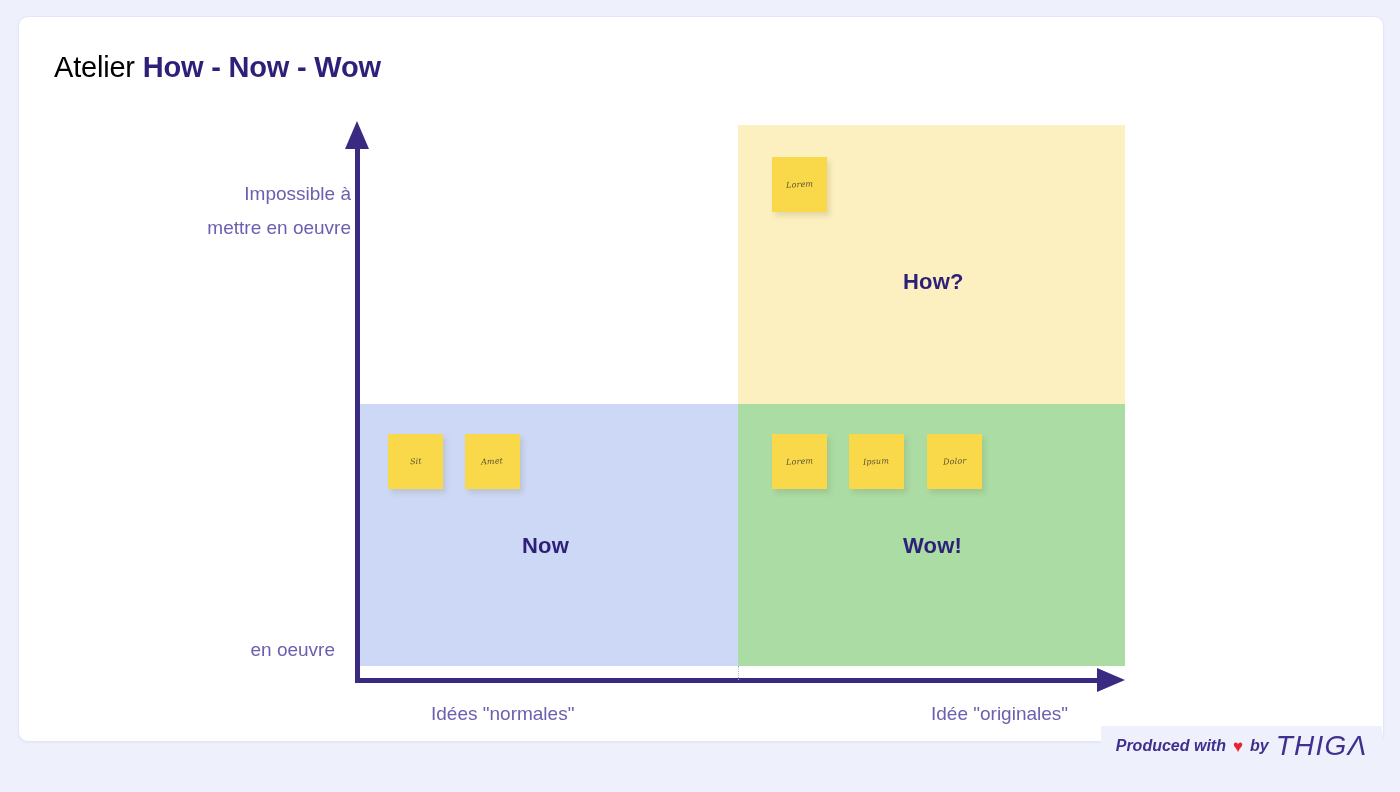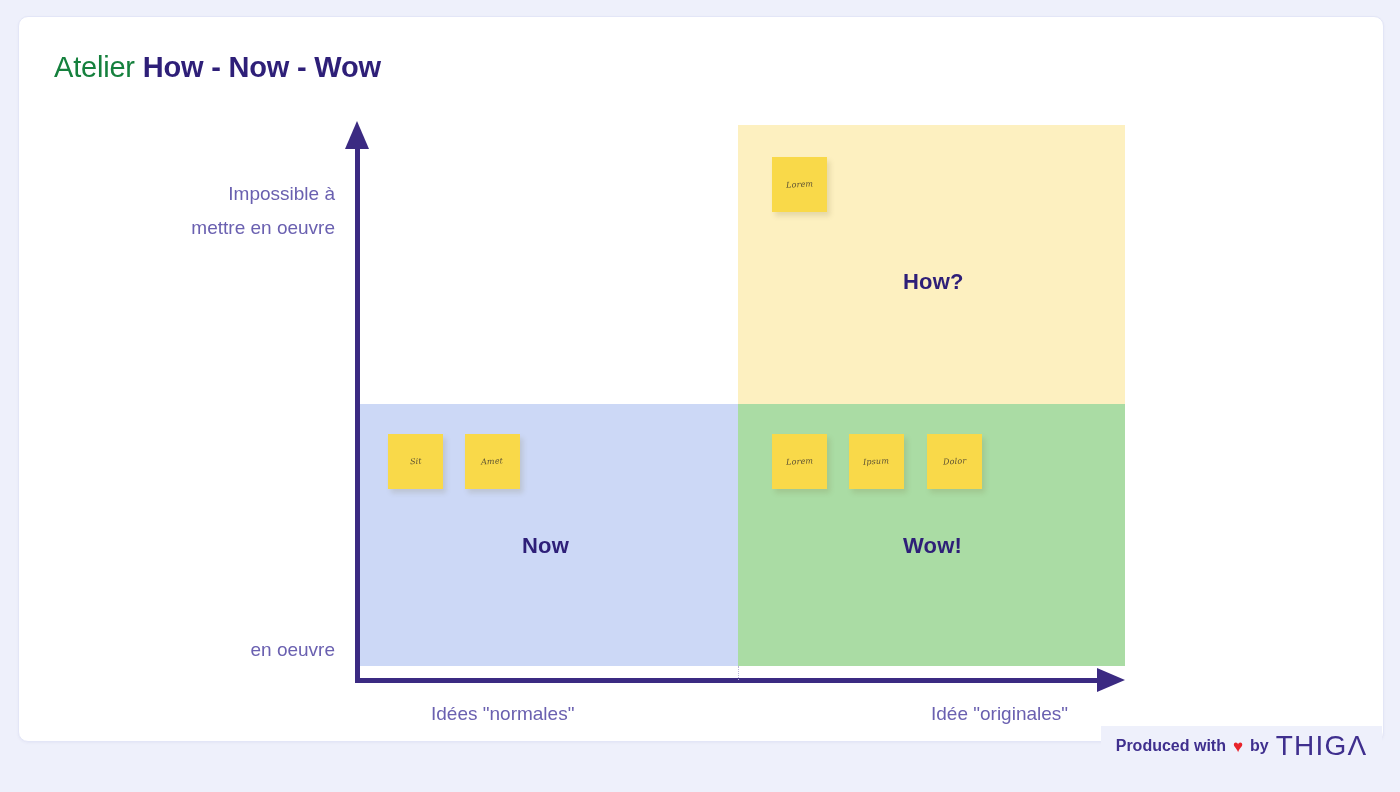--- a/index.html
+++ b/index.html
@@ -39,7 +39,7 @@
     color: #3f2f8e;
     white-space: nowrap;
   }
-  .slide-title .t-light { font-weight: 400; color: #15803d; }
+  .slide-title .t-light { font-weight: 400; color: #000000; }
   .slide-title .t-bold  { font-weight: 700; color: #2e1f78; }
 
   

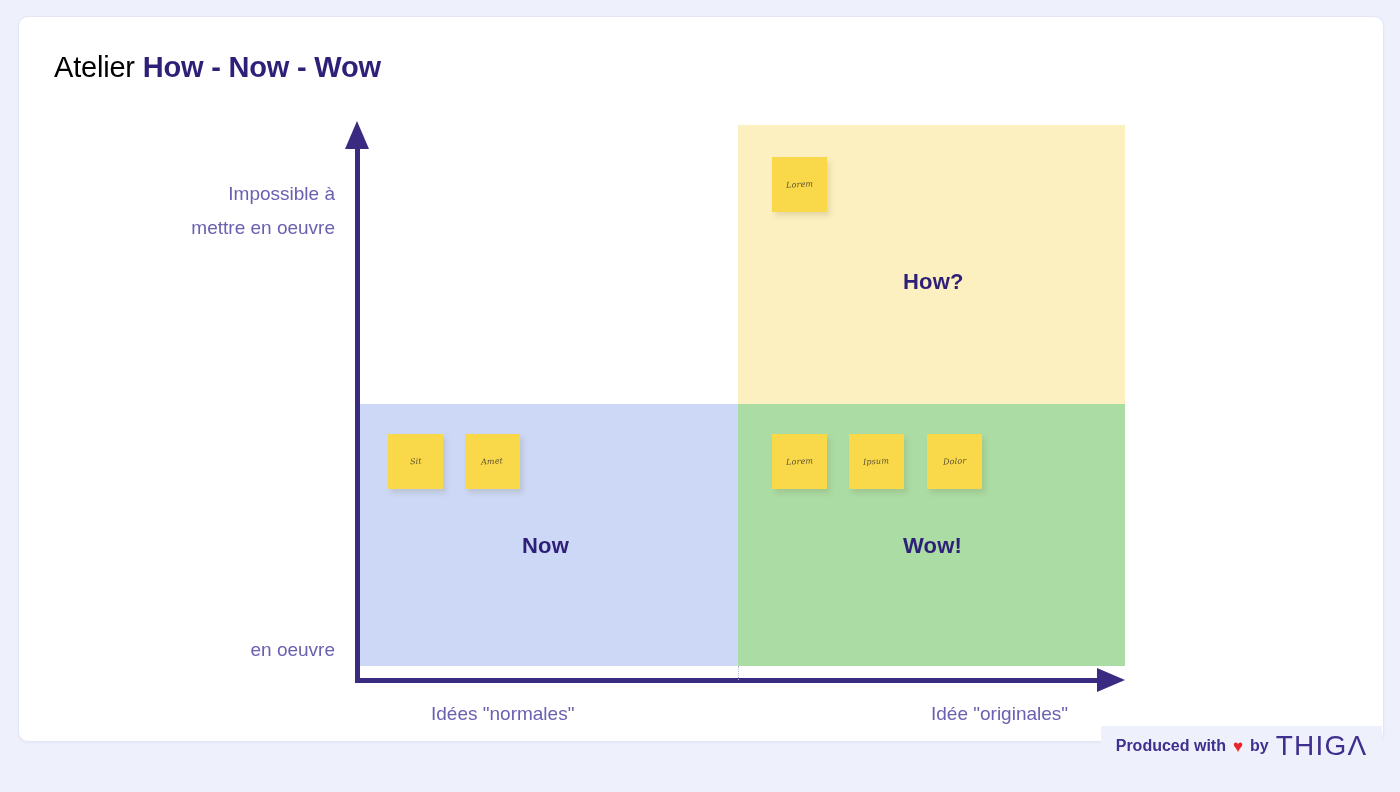--- a/index.html
+++ b/index.html
@@ -136,7 +136,7 @@
     white-space: nowrap;
   }
   .y-top {
-    left: 0; top: 160px;
+    left: 16px; top: 160px;
     width: 316px;
     text-align: right;
   }

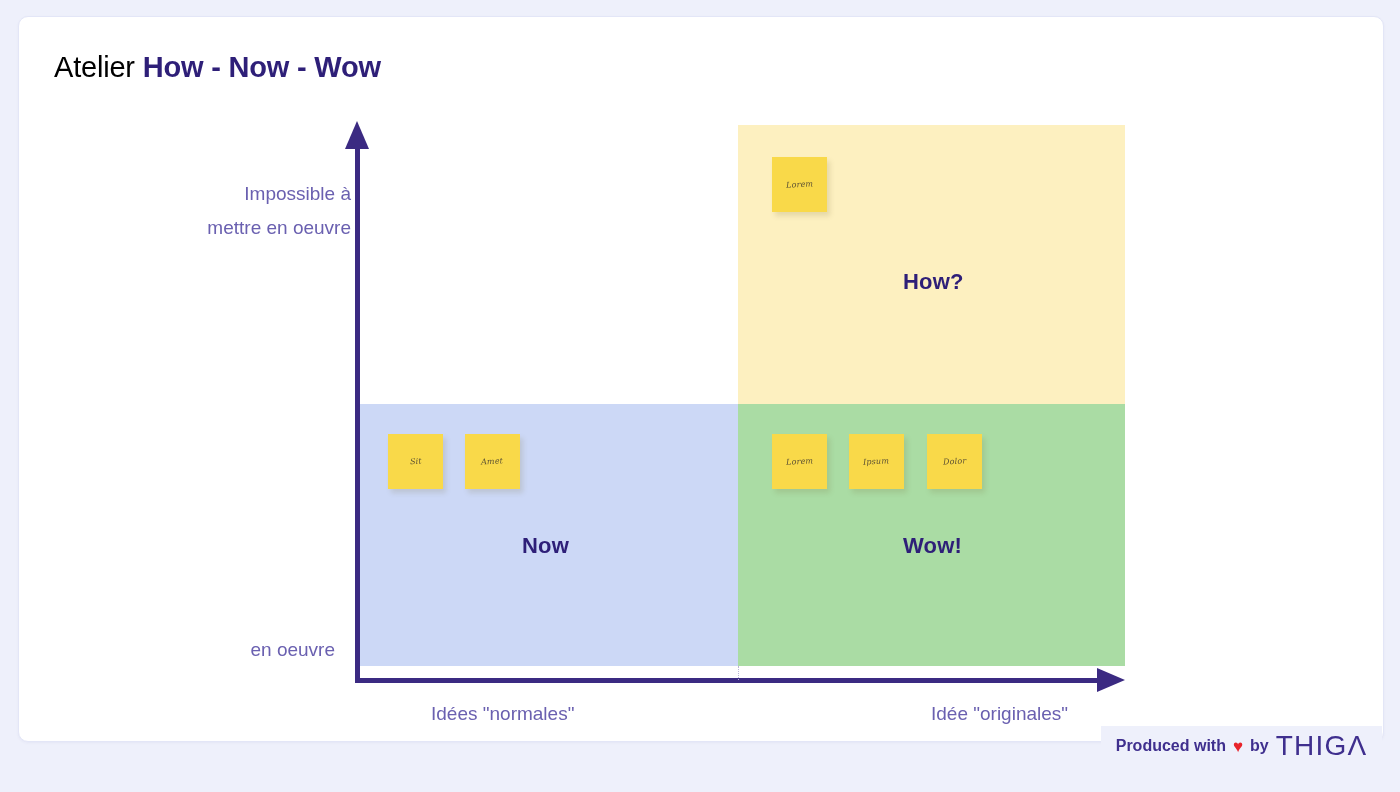--- a/index.html
+++ b/index.html
@@ -185,6 +185,7 @@
     font-weight: 700;
     color: #3f2f8e;
     white-space: nowrap;
+    font-style: italic;
   }
   .footer-badge .heart { color: #e8232a; font-size: 17px; line-height: 1; }
   .footer-badge .brand {

